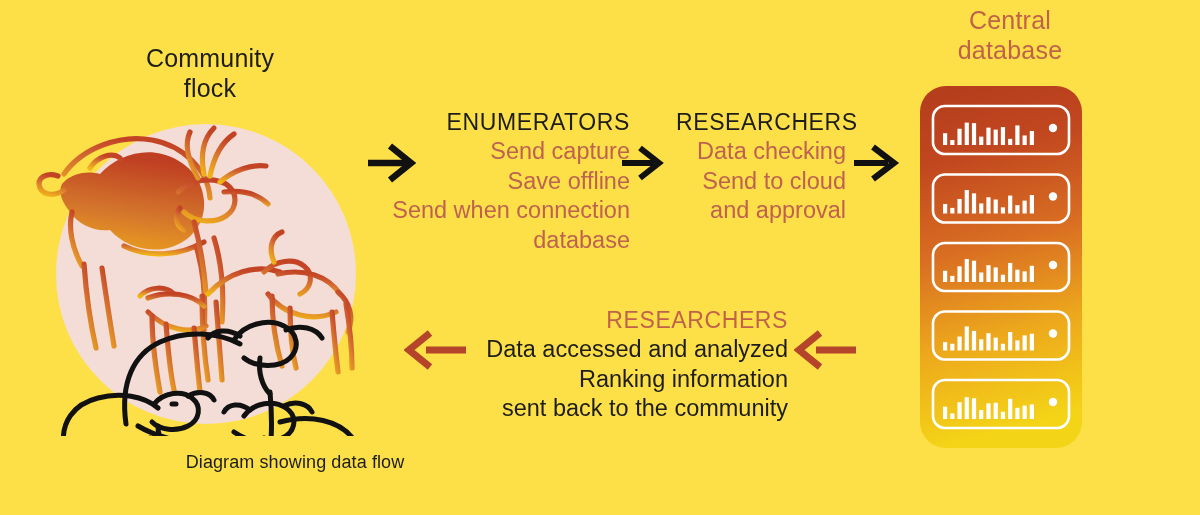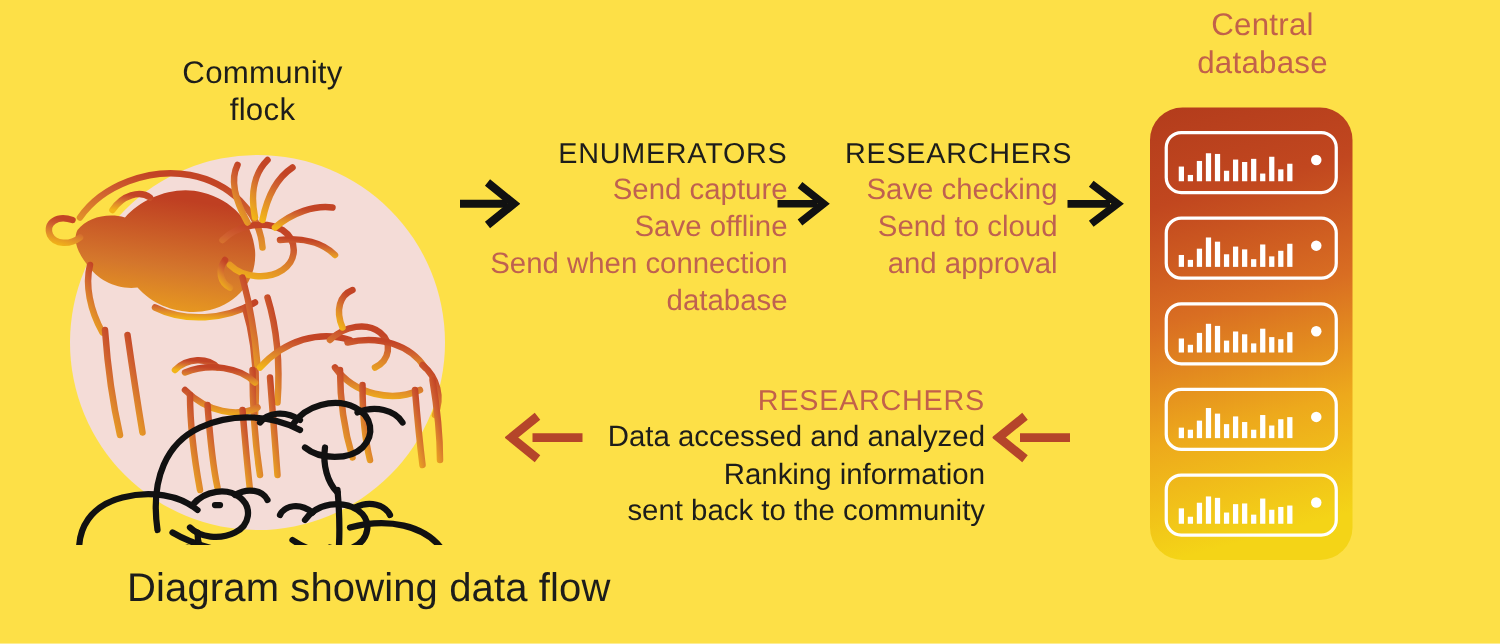--- a/index.html
+++ b/index.html
@@ -230,7 +230,7 @@
   <div class="abs flow-block" id="block-researchers-top">
     <div class="flow-head">RESEARCHERS</div>
     <div class="flow-body">
-      <div>Save checking</div>
+      <div>Data checking</div>
       <div>Send to cloud</div>
       <div>and approval</div>
     </div>

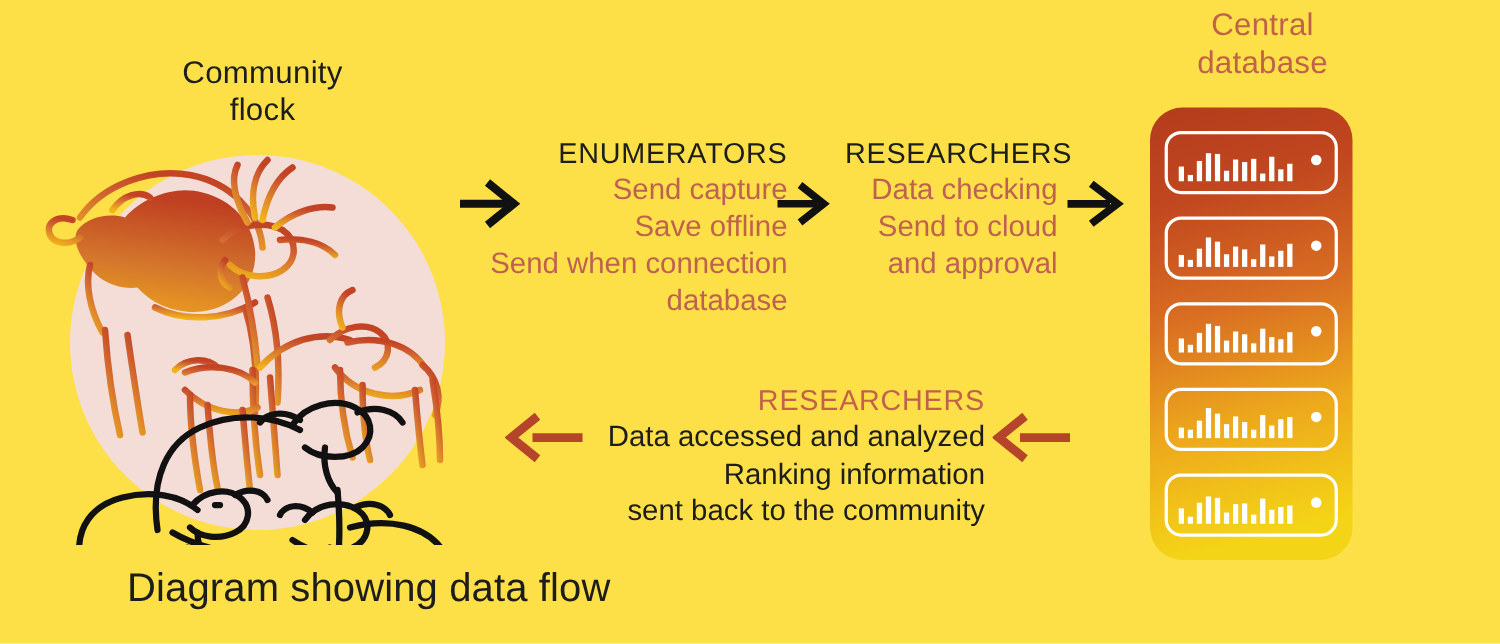--- a/index.html
+++ b/index.html
@@ -41,7 +41,7 @@
   }
   #caption {
     left: 60px; top: 452px; width: 470px;
-    font-size: 32px;
+    font-size: 18px;
     color: #1d1d1b;
     text-align: center;
     letter-spacing: .1px;

